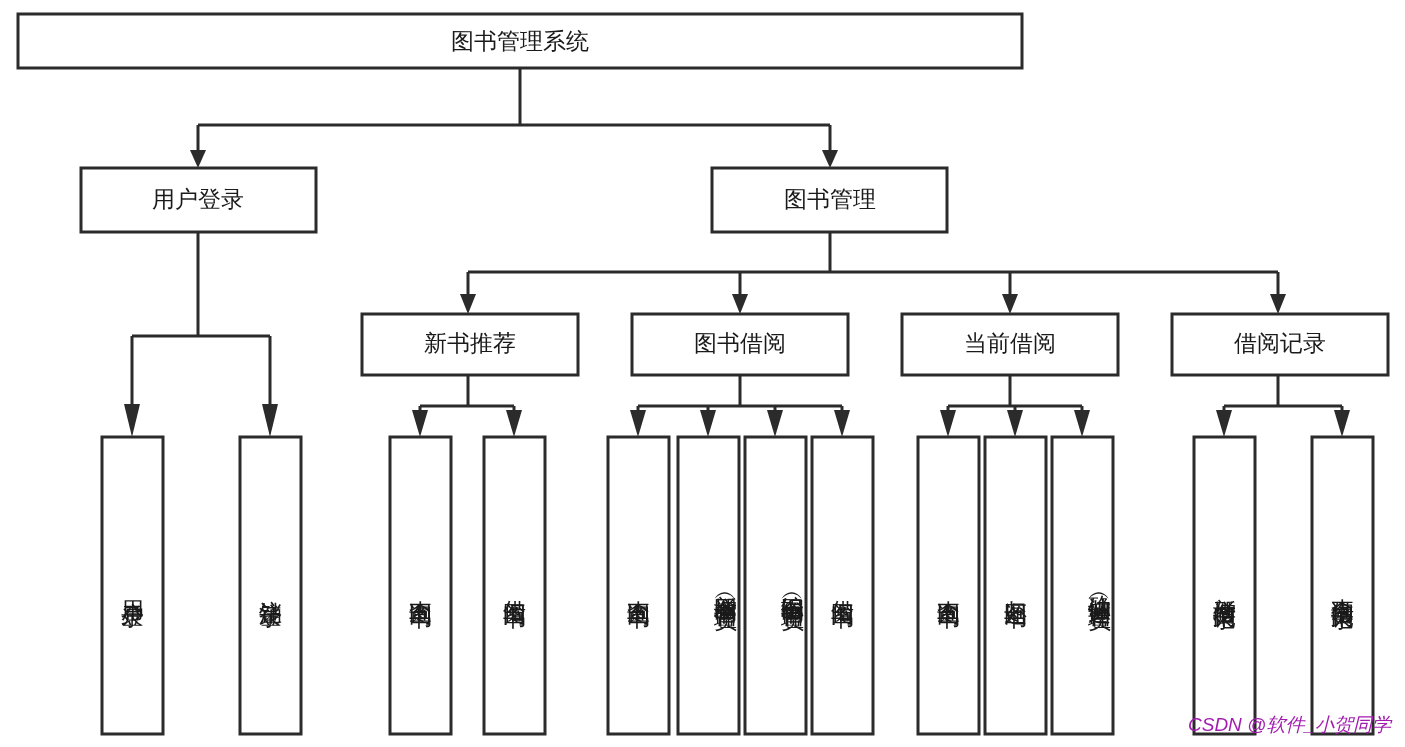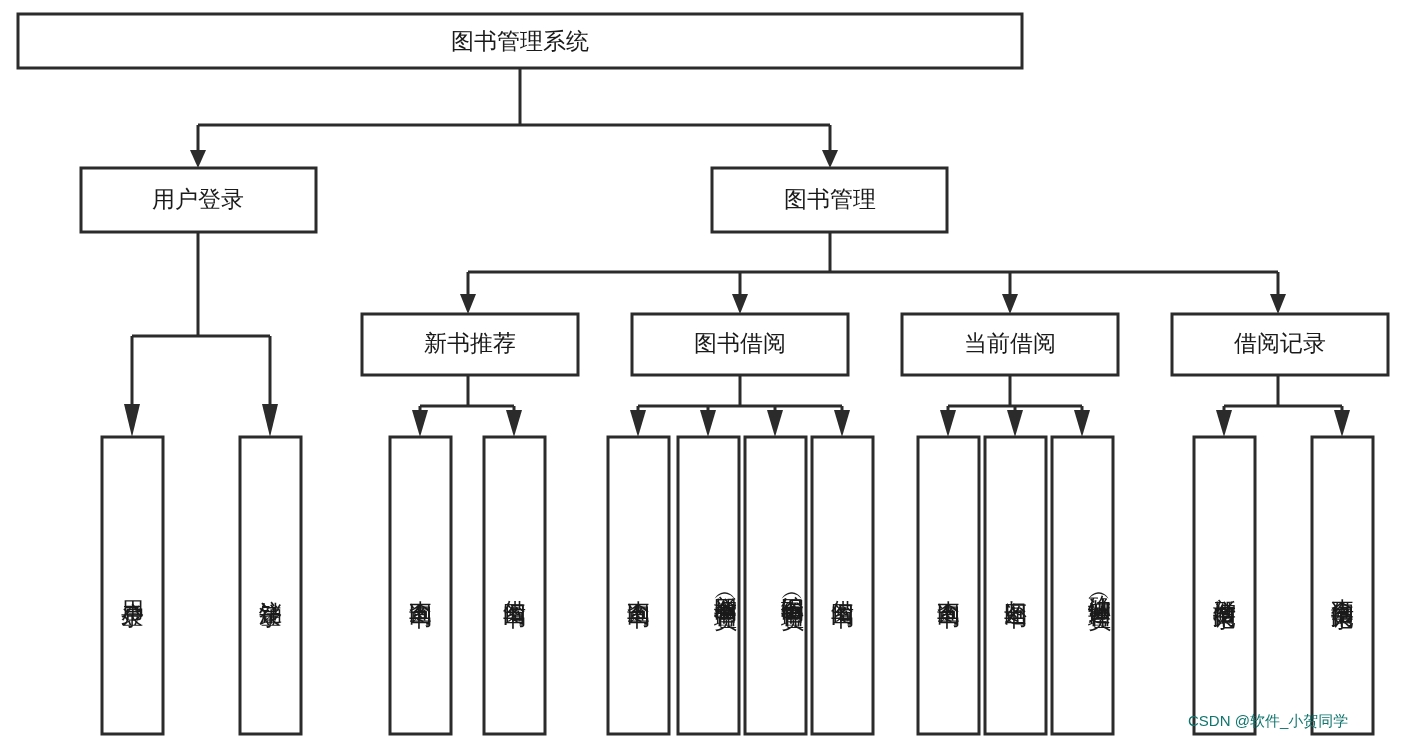--- a/index.html
+++ b/index.html
@@ -67,11 +67,12 @@
   .watermark {
     position: absolute;
     font-family: "Liberation Sans", "DejaVu Sans", sans-serif;
-    font-size: 15px;
-    color: #0f766e;
+    font-size: 19px;
+    color: #a21caf;
     white-space: nowrap;
     left: 1188px;
     top: 712px;
+    font-style: italic;
   }
 </style>
 </head>

